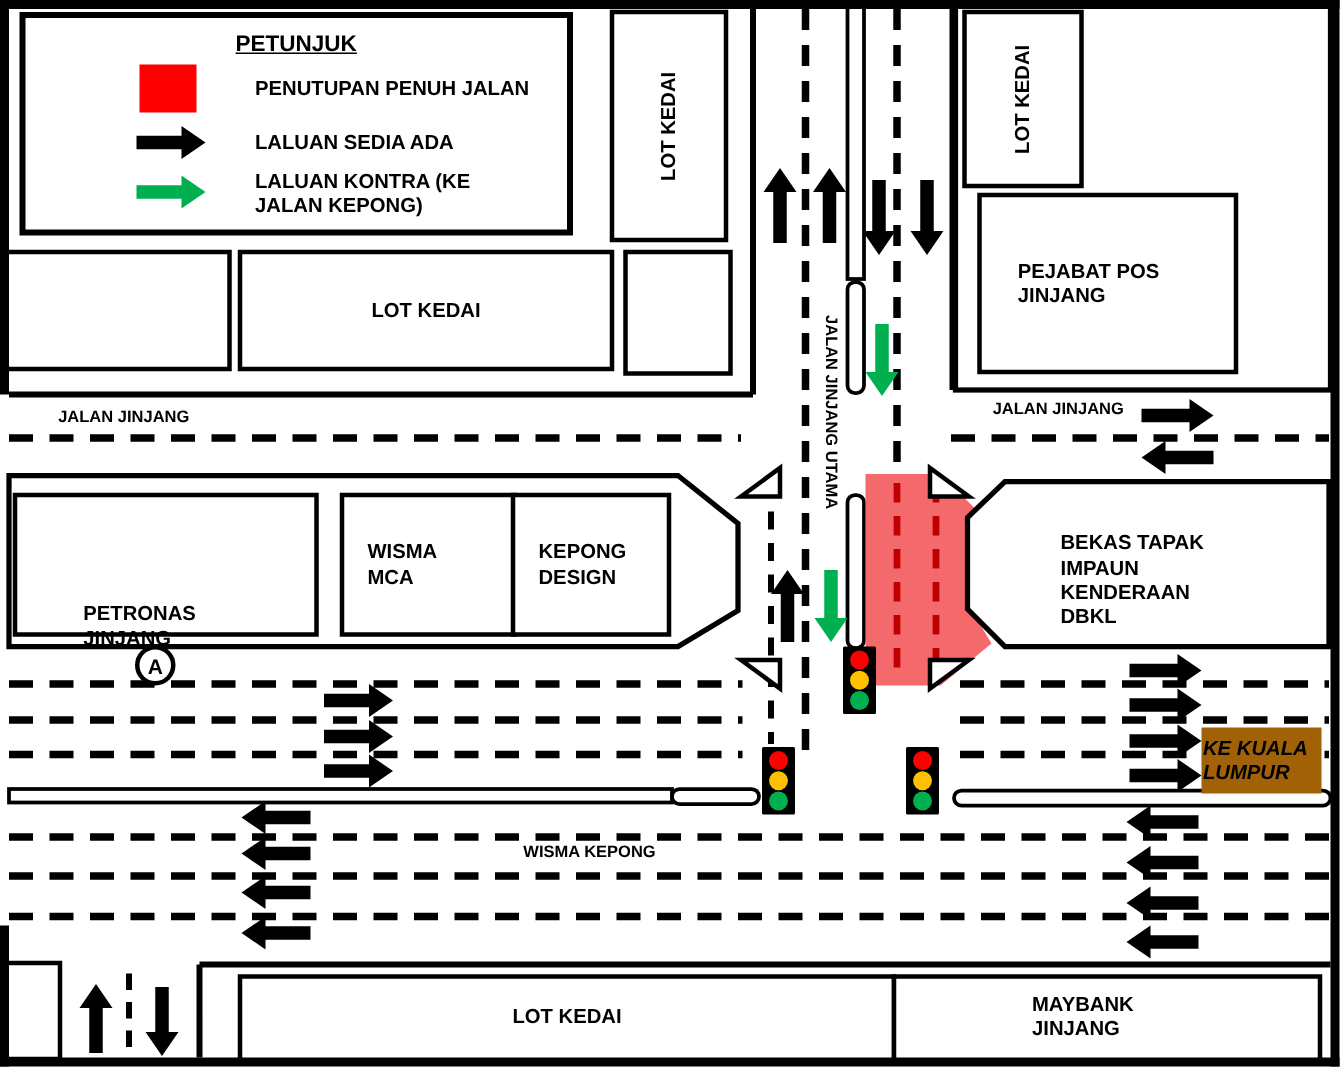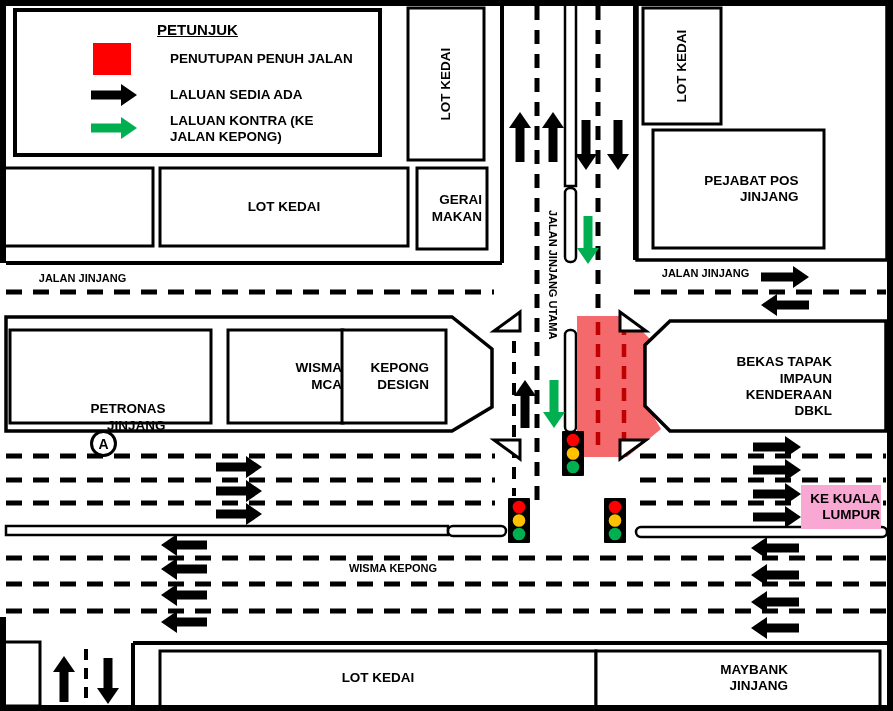--- a/index.html
+++ b/index.html
@@ -9,7 +9,7 @@
   svg#diagram{position:absolute;left:0;top:0;z-index:1;}
   .border{position:absolute;background:#000;z-index:3;}
   .lbl{position:absolute;display:flex;align-items:center;justify-content:center;
-       text-align:right;font-weight:bold;color:#000;line-height:1.22;z-index:4;
+       text-align:left;font-weight:bold;color:#000;line-height:1.22;z-index:4;
        font-size:13.5px;}
   .lbl.small{font-size:11px;}
   .lbl.left{justify-content:flex-start;text-align:left;}

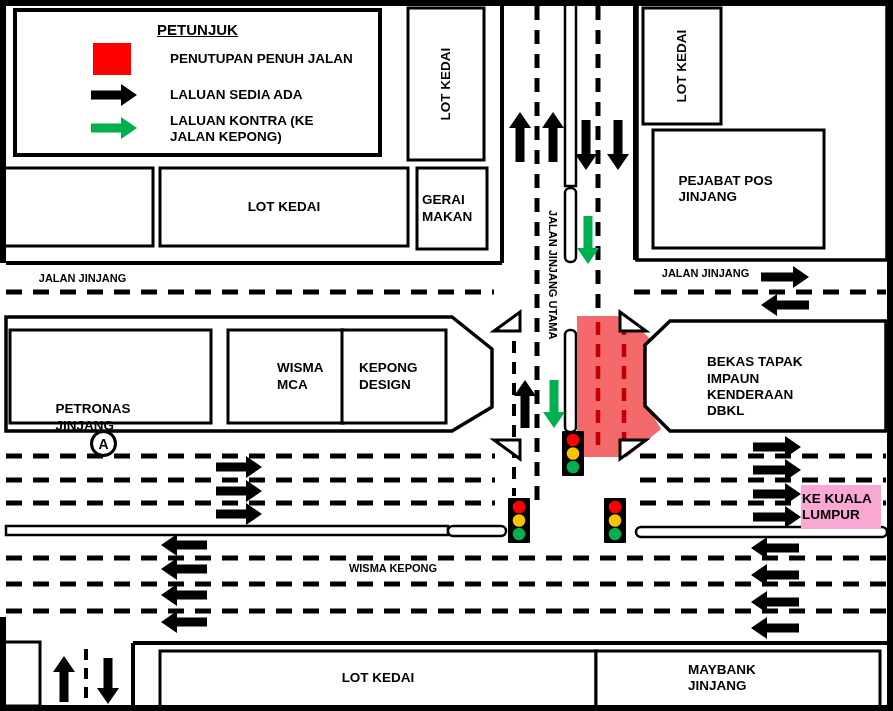--- a/index.html
+++ b/index.html
@@ -140,9 +140,6 @@
   <div class="lbl left" style="left:170px;top:108px;width:168px;height:42px;">LALUAN KONTRA (KE JALAN KEPONG)</div>
 
   <div class="lbl" style="left:160px;top:170px;width:248px;height:74px;">LOT KEDAI</div>
-  <div class="lbl" style="left:417px;top:170px;width:70px;height:77px;">
-    <span class="inner" style="max-width:60px;">GERAI MAKAN</span>
-    </div>
   <div class="lbl" style="left:408px;top:8px;width:76px;height:152px;">
     <span class="vspan">LOT KEDAI</span>
     </div>

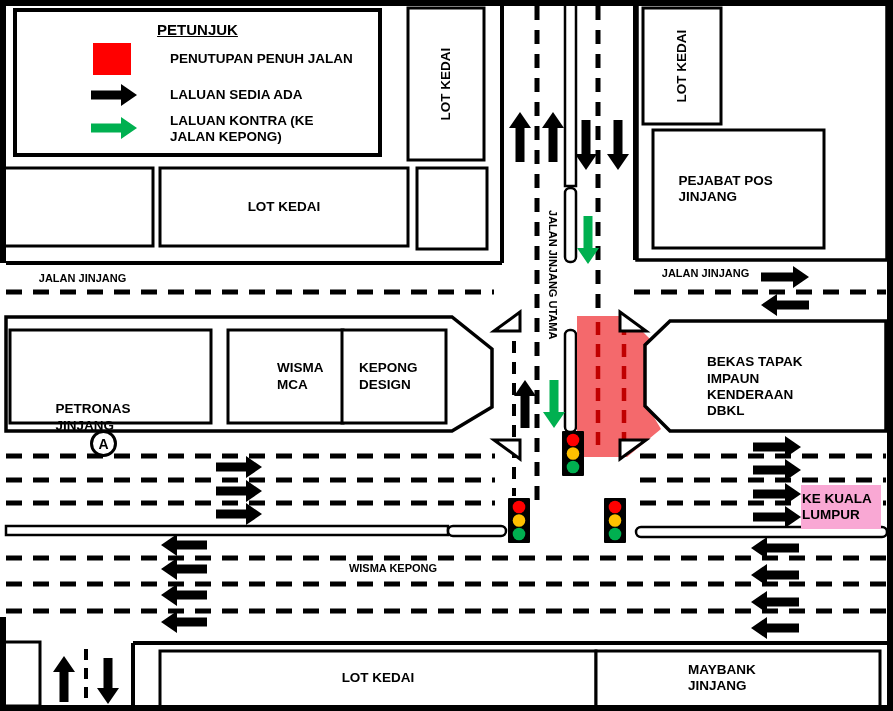--- a/index.html
+++ b/index.html
@@ -152,7 +152,7 @@
   <div class="lbl" style="left:10px;top:332px;width:201px;height:89px;margin-top:41px;">
     <span class="inner" style="max-width:110px;">PETRONAS JINJANG</span>
     </div>
-  <div class="lbl" style="left:228px;top:332px;width:99px;height:89px;margin-left:32px;">
+  <div class="lbl" style="left:228px;top:332px;width:99px;height:89px;">
     <span class="inner" style="max-width:65px;">WISMA MCA</span>
     </div>
   <div class="lbl" style="left:342px;top:332px;width:104px;height:89px;">

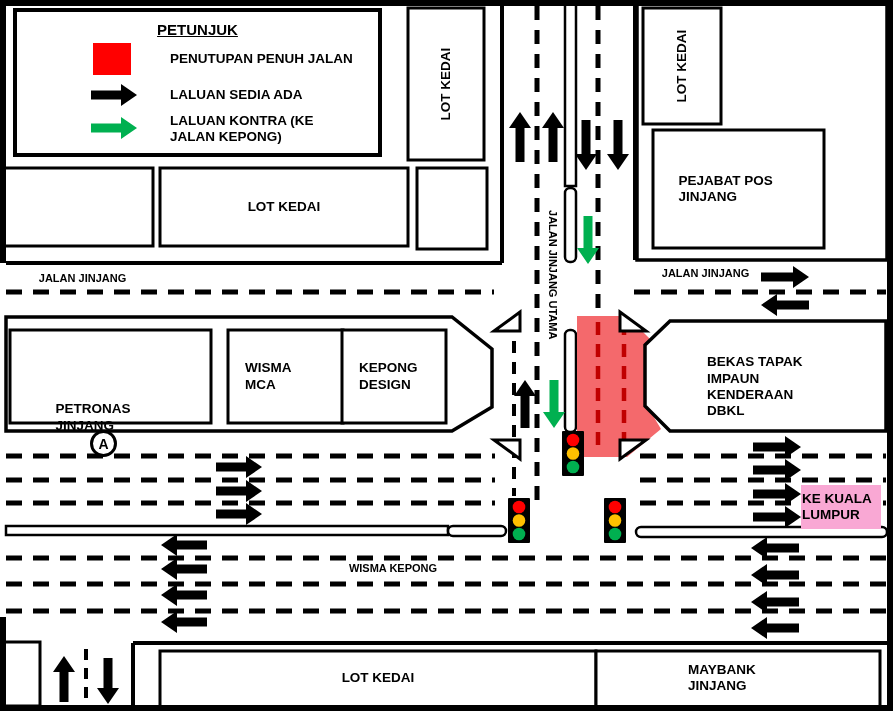--- a/index.html
+++ b/index.html
@@ -21,7 +21,7 @@
     box-sizing:border-box;border:3px solid #000;border-radius:50%;background:#fff;
     display:flex;align-items:center;justify-content:center;font-weight:bold;
     font-size:14px;z-index:4;}
-  #ke-kl{background:#f9a8d4;}
+  #ke-kl{background:#a16207;font-style:italic;}
 </style>
 </head>
 <body>

